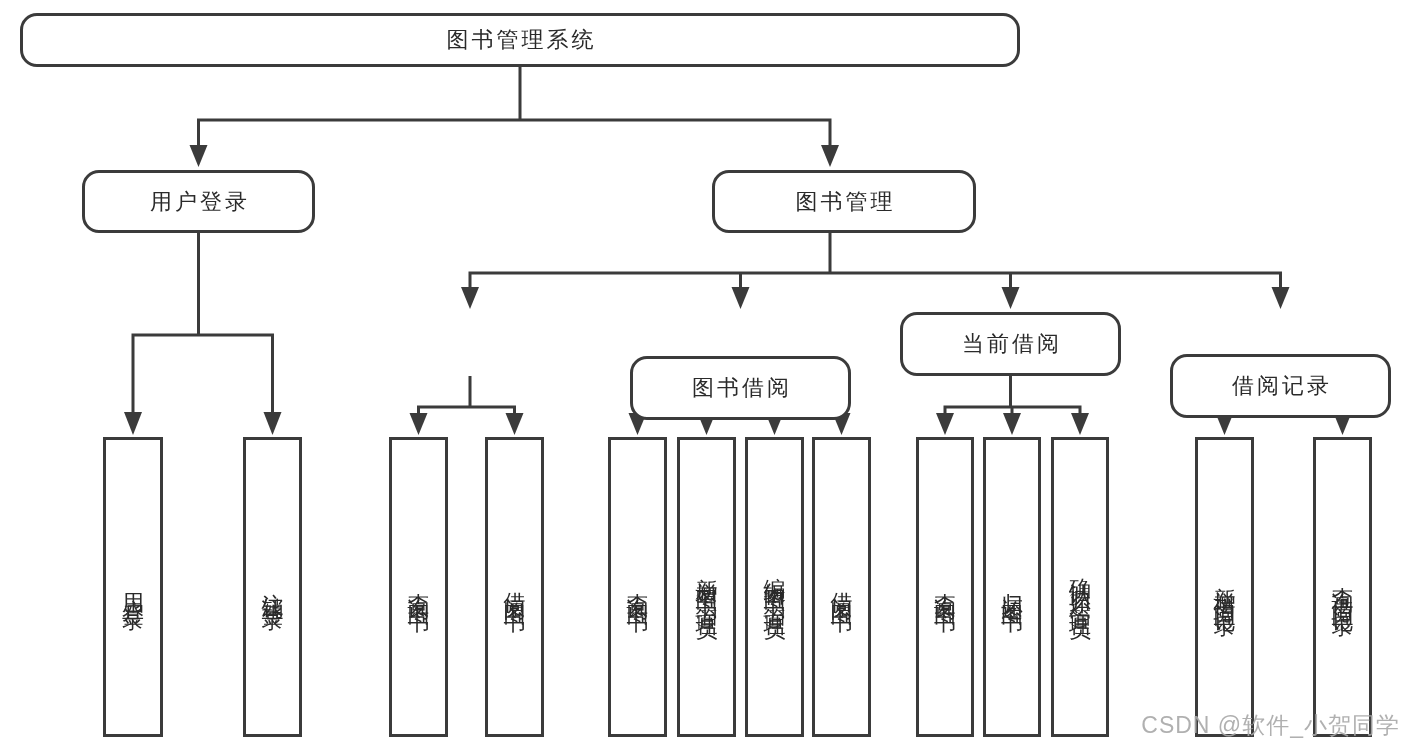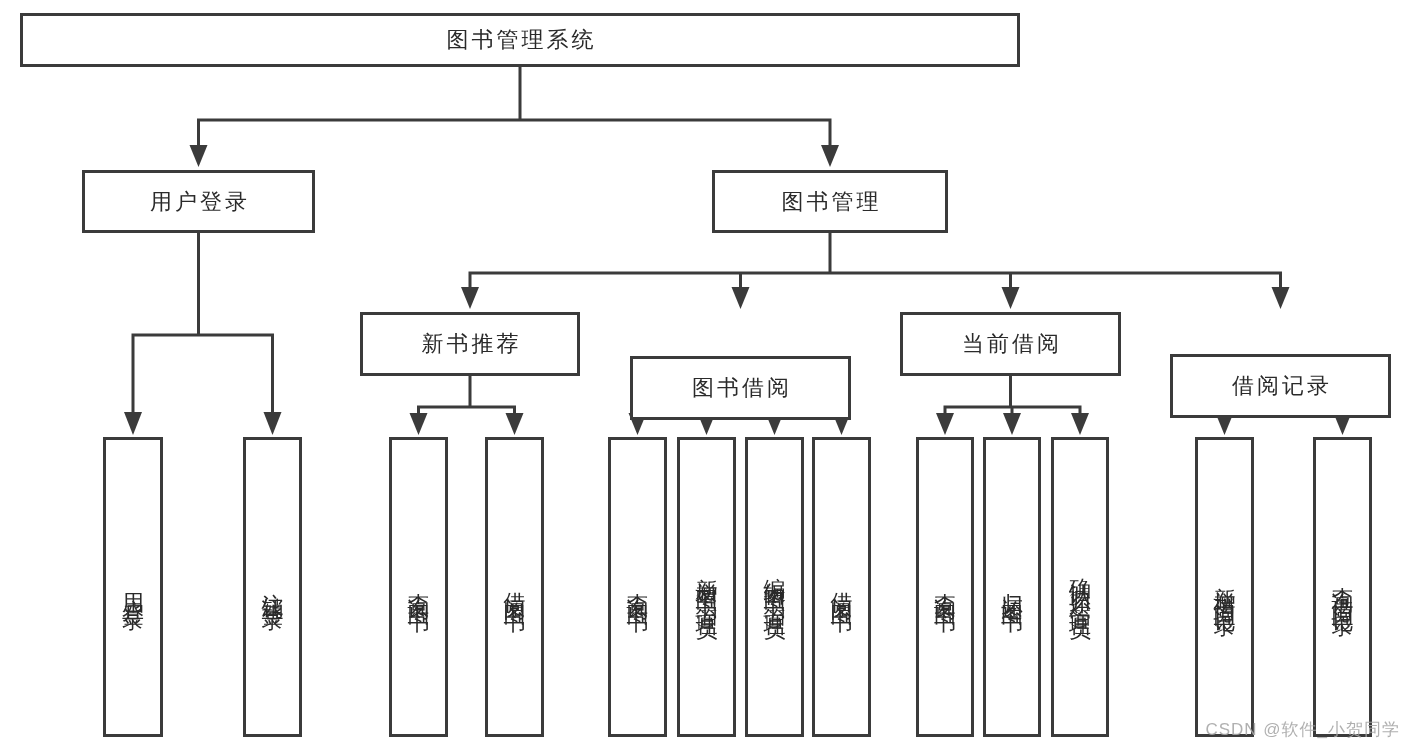--- a/index.html
+++ b/index.html
@@ -28,6 +28,7 @@
     letter-spacing: 3px;
     text-indent: 3px;
     white-space: nowrap;
+    border-radius: 17px;
   }
   .vbox {
     writing-mode: vertical-rl;

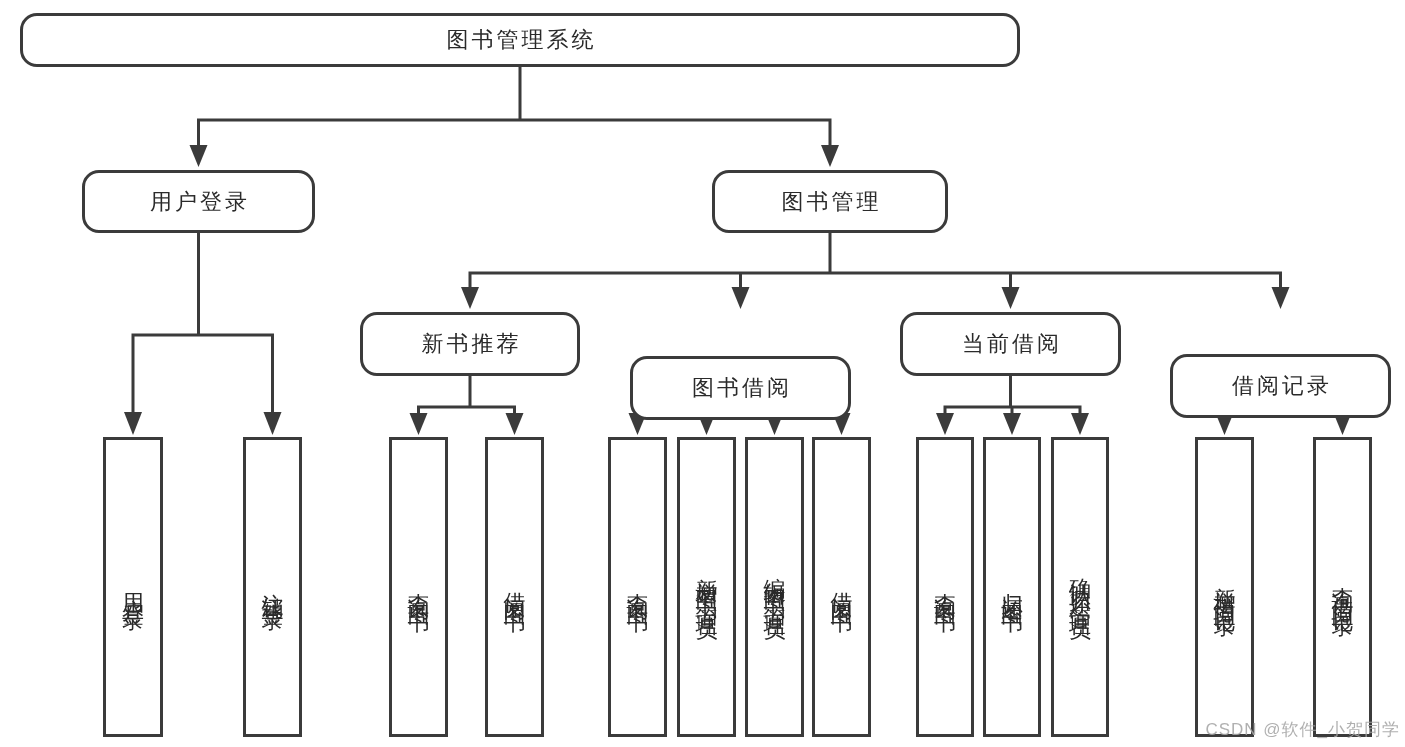--- a/index.html
+++ b/index.html
@@ -105,7 +105,7 @@
   <div class="node hbox" style="left:20px; top:13px; width:1000px; height:54px;">图书管理系统</div>
 
   <div class="node hbox" style="left:82px; top:170px; width:233px; height:63px;">用户登录</div>
-  <div class="node hbox" style="left:712px; top:170px; width:236px; height:63px;">图书管理</div>
+  <div class="node hbox" style="left:712px; top:170px; width:264px; height:63px;">图书管理</div>
 
   <div class="node hbox" style="left:360px; top:312px; width:220px; height:64px;">新书推荐</div>
   <div class="node hbox" style="left:630px; top:312px; width:221px; height:64px;margin-top:44px;">图书借阅</div>

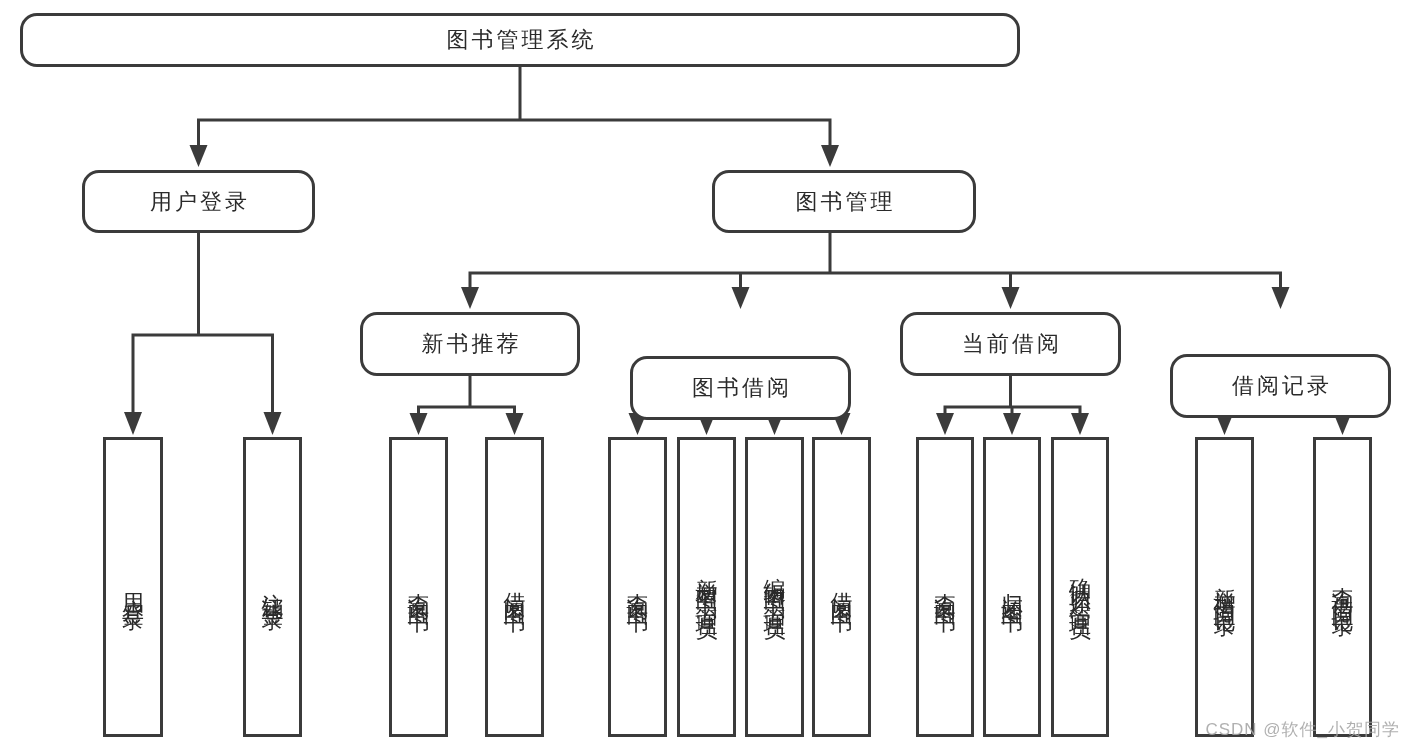--- a/index.html
+++ b/index.html
@@ -107,7 +107,6 @@
   <div class="node hbox" style="left:82px; top:170px; width:233px; height:63px;">用户登录</div>
   <div class="node hbox" style="left:712px; top:170px; width:264px; height:63px;">图书管理</div>
 
-  <div class="node hbox" style="left:360px; top:312px; width:220px; height:64px;">新书推荐</div>
   <div class="node hbox" style="left:630px; top:312px; width:221px; height:64px;margin-top:44px;">图书借阅</div>
   <div class="node hbox" style="left:900px; top:312px; width:221px; height:64px;">当前借阅</div>
   <div class="node hbox" style="left:1170px; top:312px; width:221px; height:64px;margin-top:42px;">借阅记录</div>

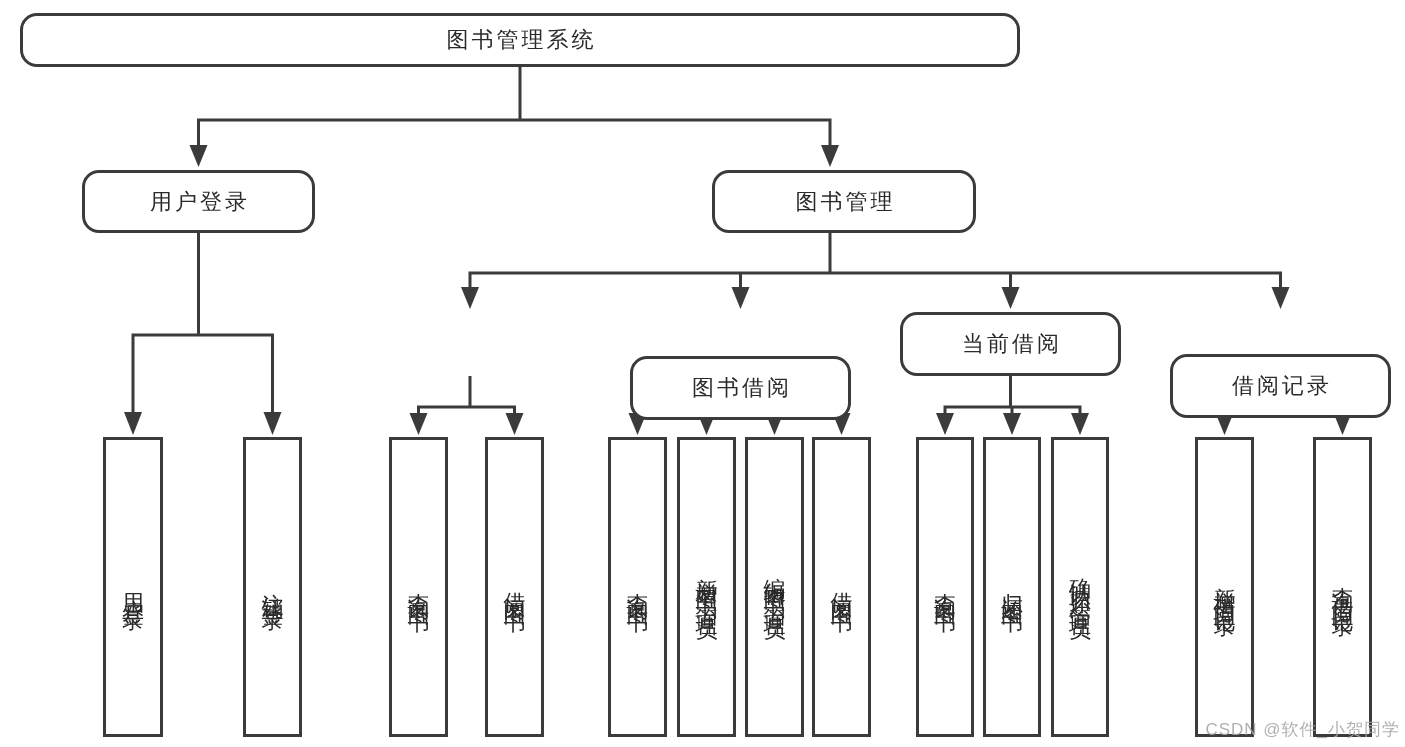--- a/index.html
+++ b/index.html
@@ -41,7 +41,7 @@
     position: absolute;
     right: 5px;
     bottom: 6px;
-    font-size: 17px;
+    font-size: 23px;
     letter-spacing: 1px;
     color: #a8a8a8;
     opacity: 0.9;

